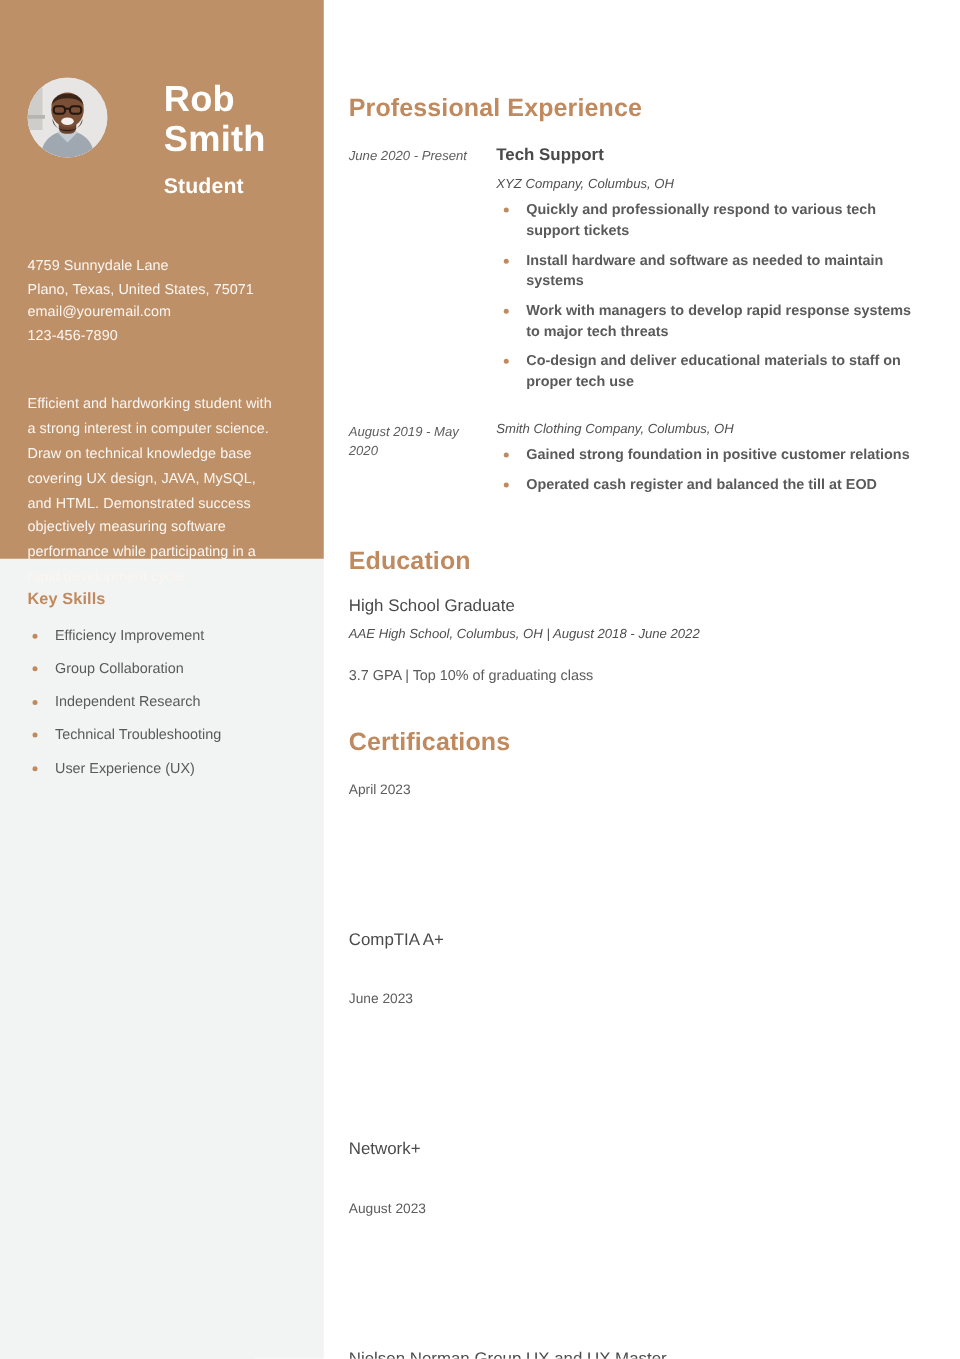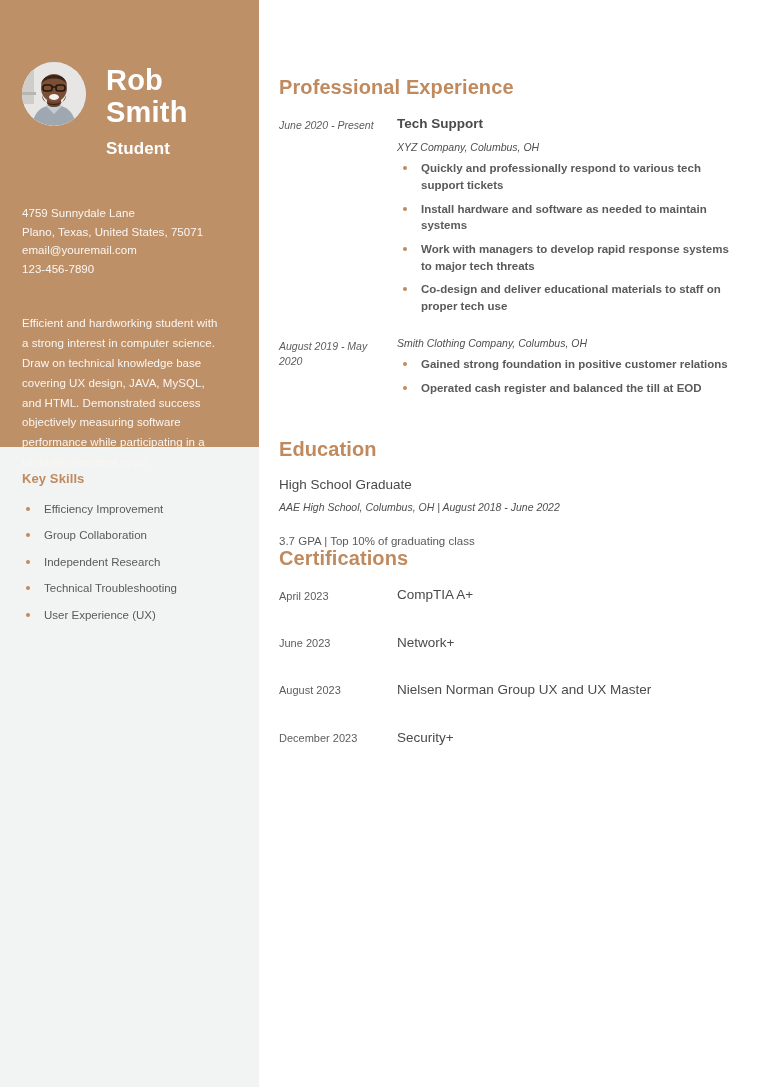--- a/index.html
+++ b/index.html
@@ -40,6 +40,7 @@
     align-items: flex-start;
     padding-top: 62px;
     padding-left: 2px;
+    gap: 25px;
   }
   .avatar {
     width: 64px;

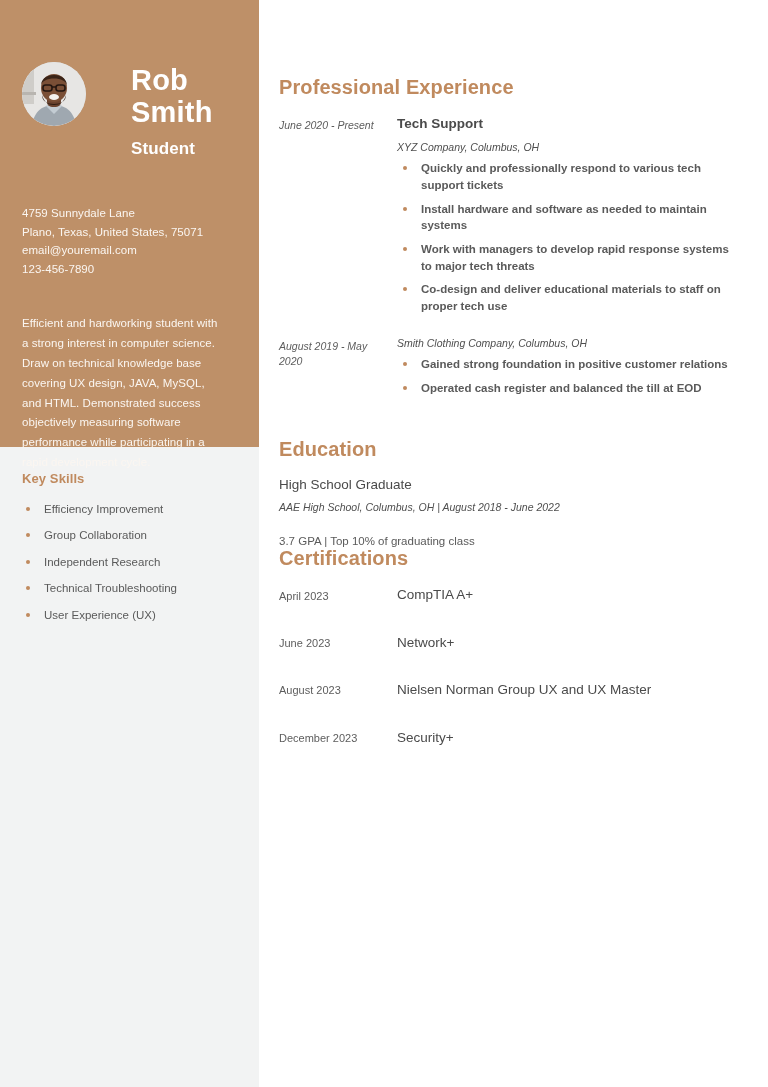--- a/index.html
+++ b/index.html
@@ -140,7 +140,7 @@
     margin: 0 0 16px 0;
   }
   .section-heading.education { margin-top: 34px; }
-  .section-heading.certifications { }
+  .section-heading.certifications { margin-top: 36px; }
 
   .entry {
     display: flex;

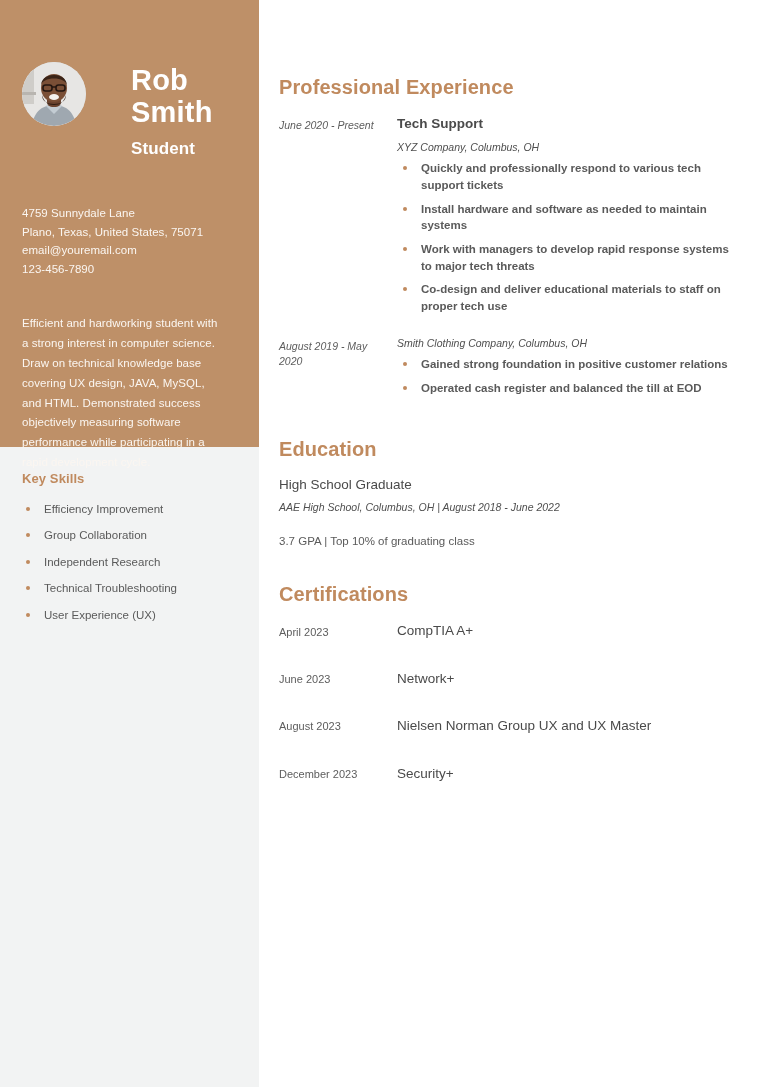--- a/index.html
+++ b/index.html
@@ -216,8 +216,9 @@
 
   .cert-row {
     display: flex;
-    align-items: flex-end;
+    align-items: flex-start;
     margin-bottom: 29px;
+    flex-direction: column;
   }
   .cert-date {
     flex: 0 0 118px;

